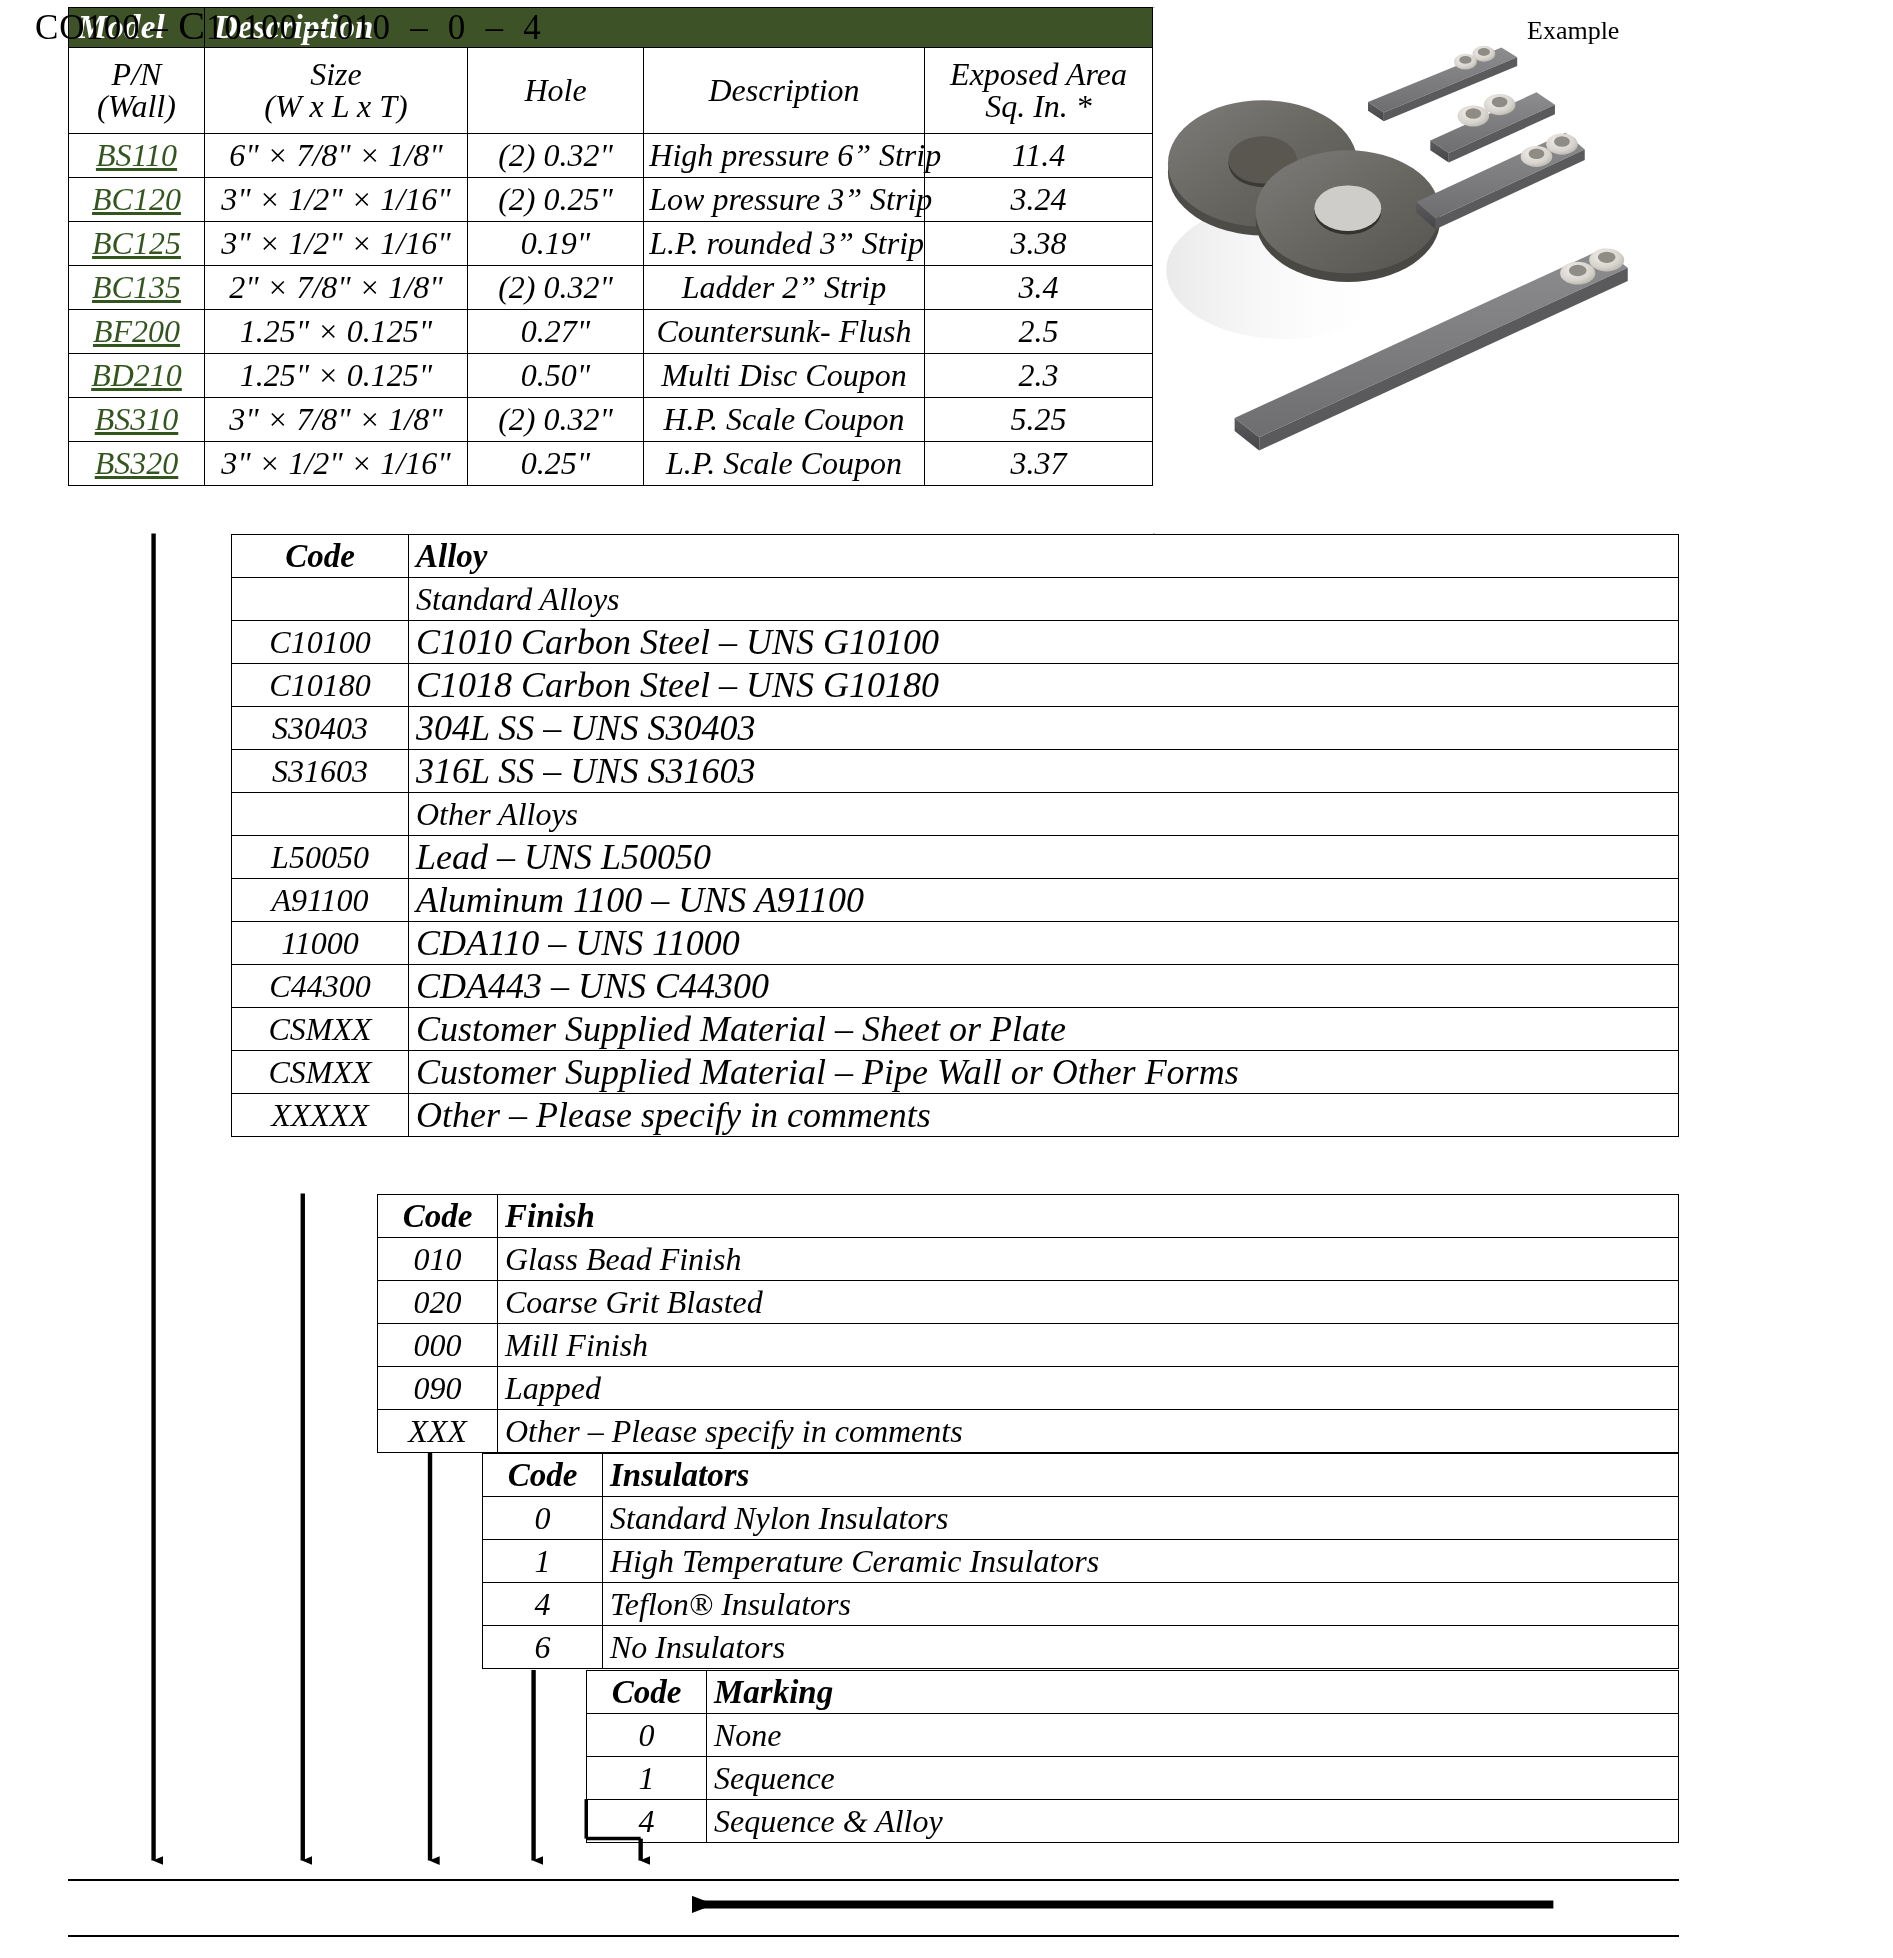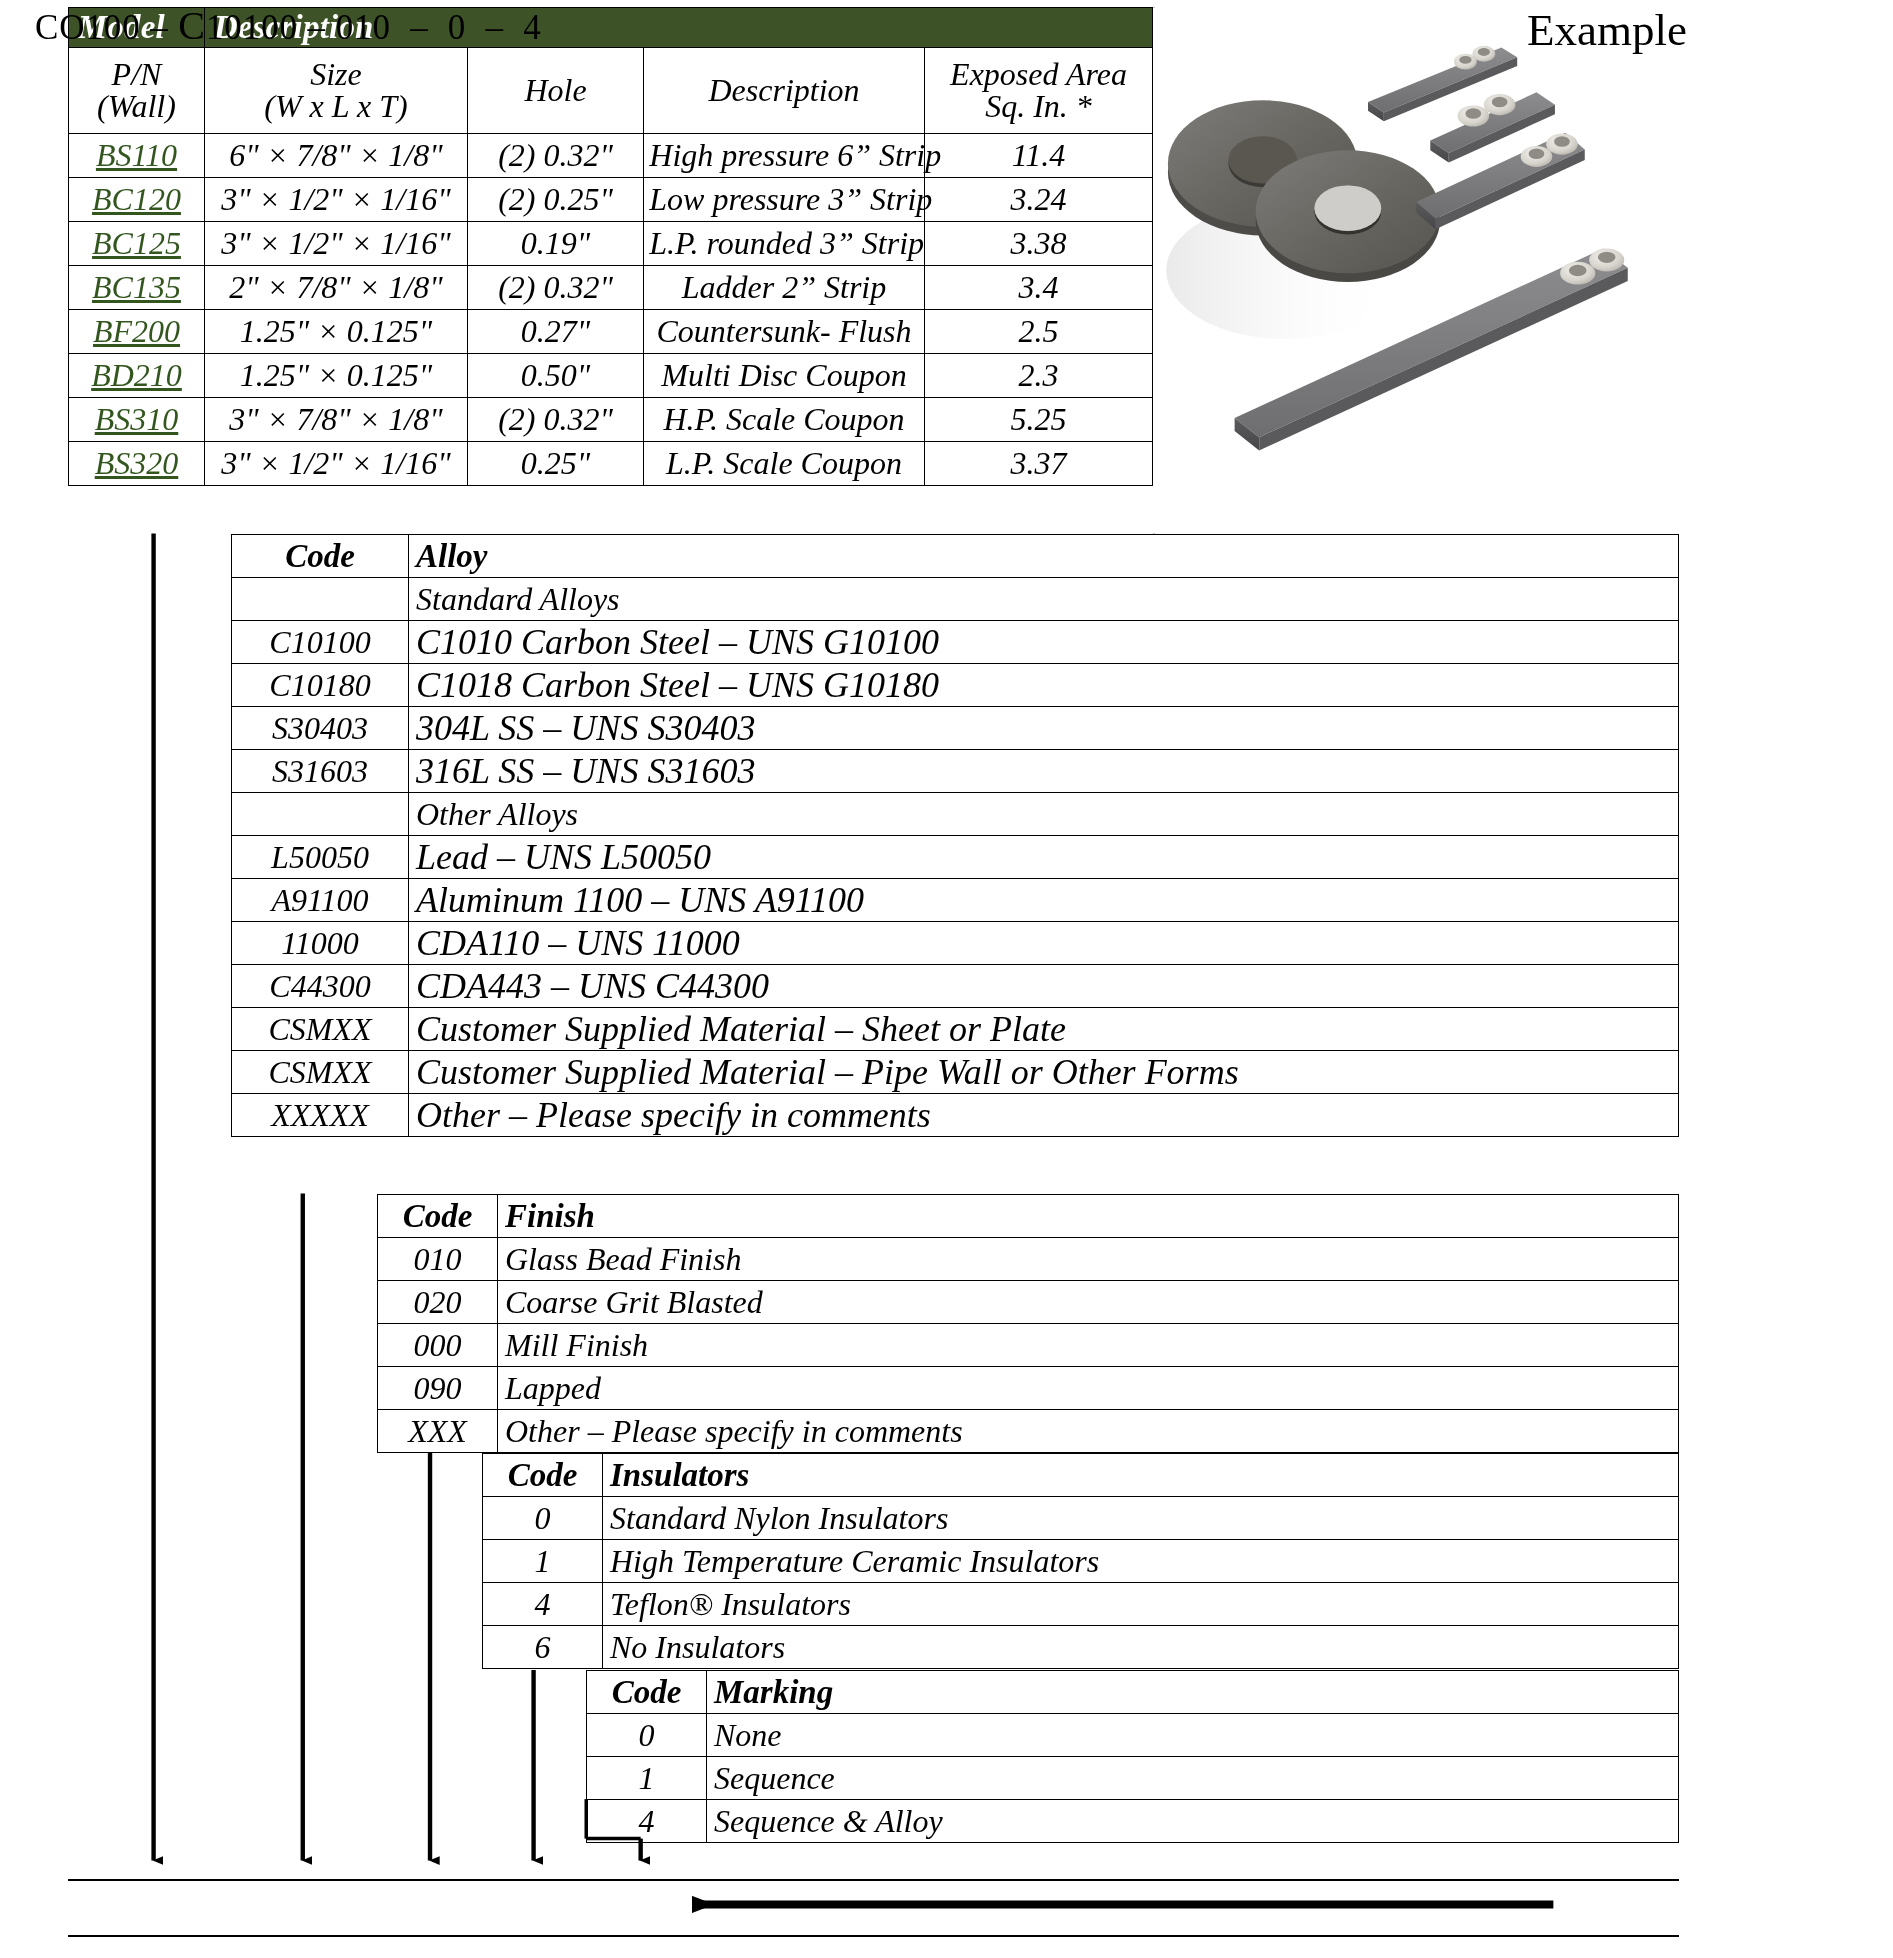--- a/index.html
+++ b/index.html
@@ -150,8 +150,8 @@
   #example-label {
     position: absolute;
     left: 1527px;
-    top: 4px;
-    font-size: 45px;
+    top: 16px;
+    font-size: 26px;
   }
 </style>
 </head>

